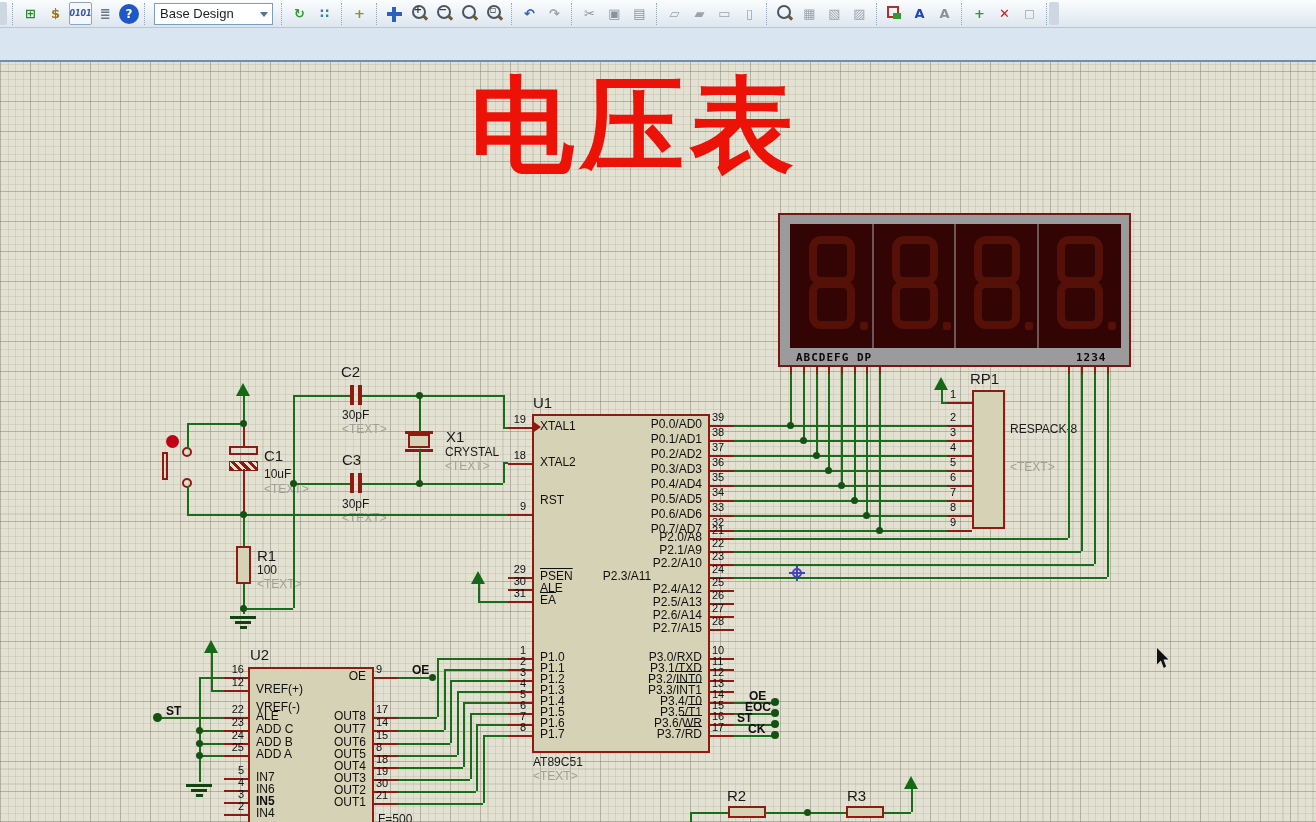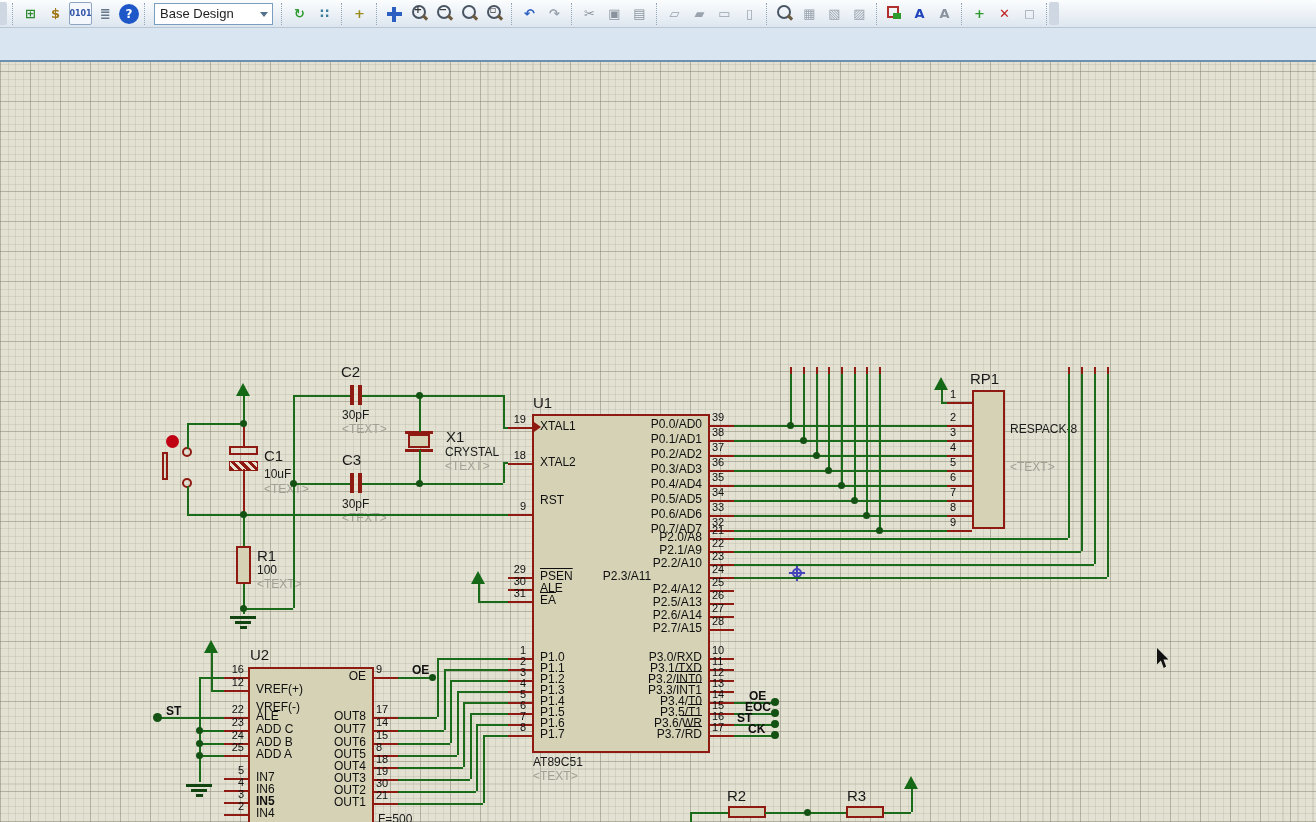--- a/index.html
+++ b/index.html
@@ -112,7 +112,7 @@
       <i class="tsep"></i>
       <span class="icon" style="color: rgb(47, 139, 47);">⊞</span>
       <span class="icon" style="color: rgb(160, 120, 24);">$</span>
-      <span class="icon small01" style="color: rgb(51, 85, 170);">0101</span>
+      <span class="icon small01" style="color: rgb(51, 85, 170); font-style: italic;">0101</span>
       <span class="icon" style="color: rgb(102, 120, 138);">≣</span>
       <span class="icon help" style="color: rgb(255, 255, 255);">?</span>
       <i class="tsep"></i>

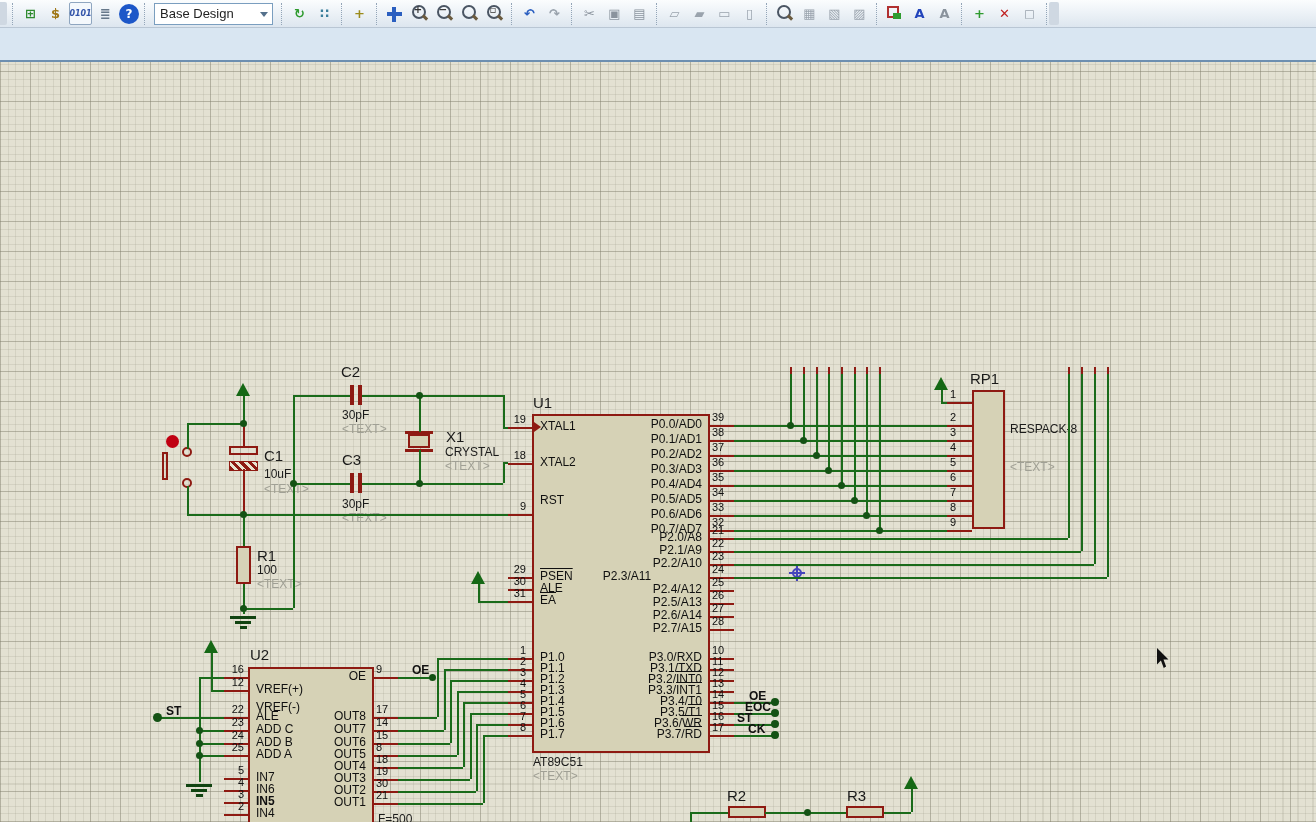--- a/index.html
+++ b/index.html
@@ -173,6 +173,7 @@
 
   <div id="canvas">
 
+    <div id="title">电压表</div>
 
 
     <div class="chip" style="left:532px;top:352px;width:178px;height:339px"></div>

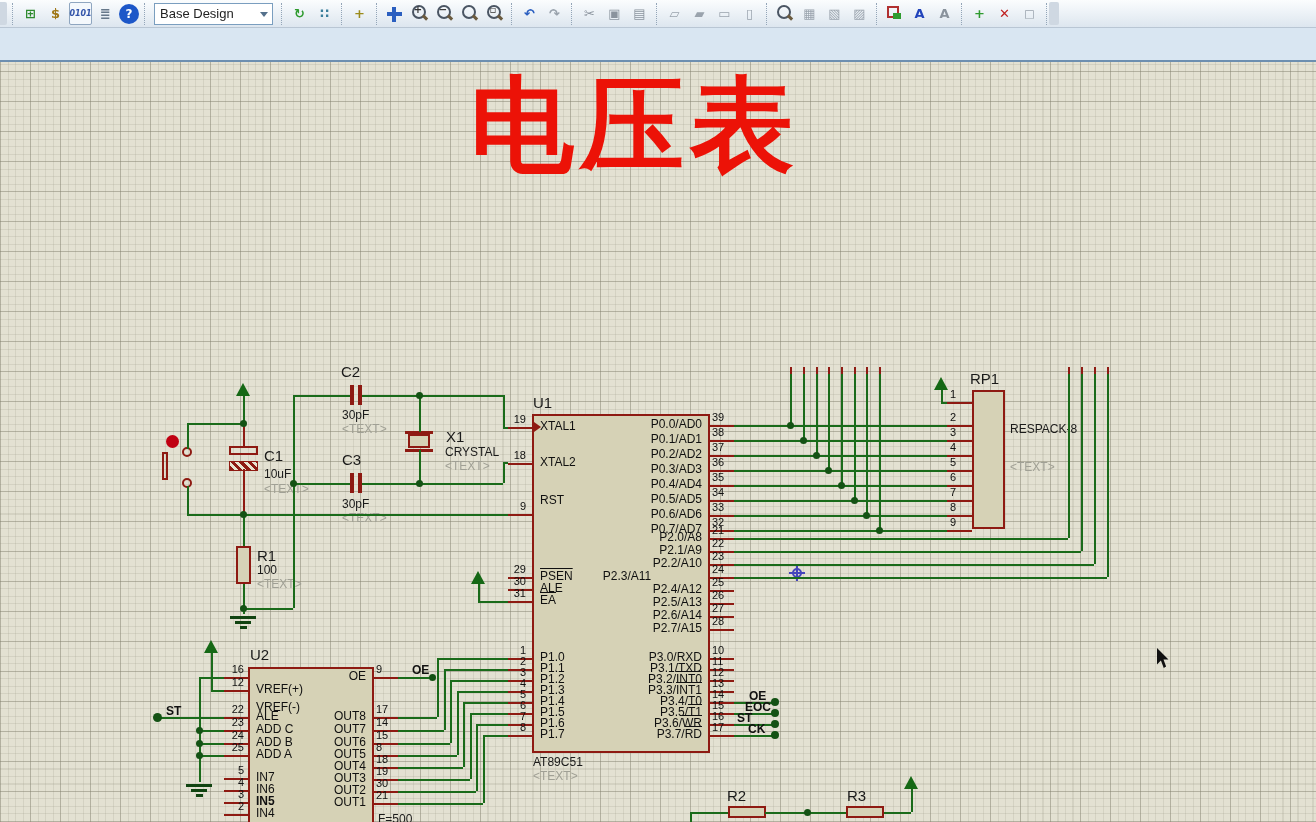--- a/index.html
+++ b/index.html
@@ -175,6 +175,35 @@
 
     <div id="title">电压表</div>
 
+    <div id="display">
+      <div id="screen">
+        <div class="digit" style="left:2px">
+            <i class="e8"></i>
+            <i class="e8 lo"></i>
+            <i class="dp"></i>
+          </div>
+        <div class="digit" style="left:85px">
+            <i class="e8"></i>
+            <i class="e8 lo"></i>
+            <i class="dp"></i>
+          </div>
+        <div class="digit" style="left:167px">
+            <i class="e8"></i>
+            <i class="e8 lo"></i>
+            <i class="dp"></i>
+          </div>
+        <div class="digit" style="left:250px">
+            <i class="e8"></i>
+            <i class="e8 lo"></i>
+            <i class="dp"></i>
+          </div>
+        <i class="dsep" style="left:82px"></i>
+        <i class="dsep" style="left:164px"></i>
+        <i class="dsep" style="left:247px"></i>
+      </div>
+      <span class="disp-lbl" style="left:16px">ABCDEFG DP</span>
+      <span class="disp-lbl" style="left:296px">1234</span>
+    </div>
 
     <div class="chip" style="left:532px;top:352px;width:178px;height:339px"></div>
     <div class="chip" style="left:248px;top:605px;width:126px;height:175px"></div>

